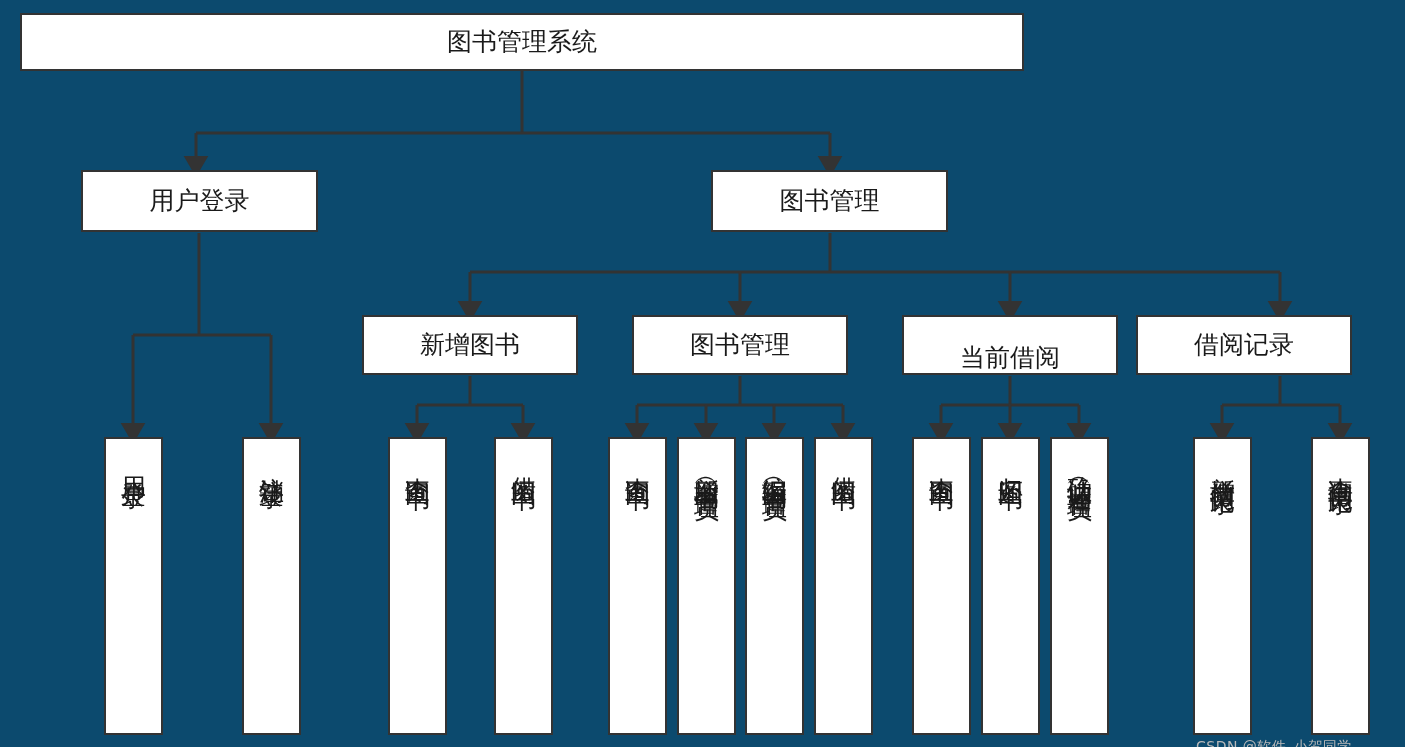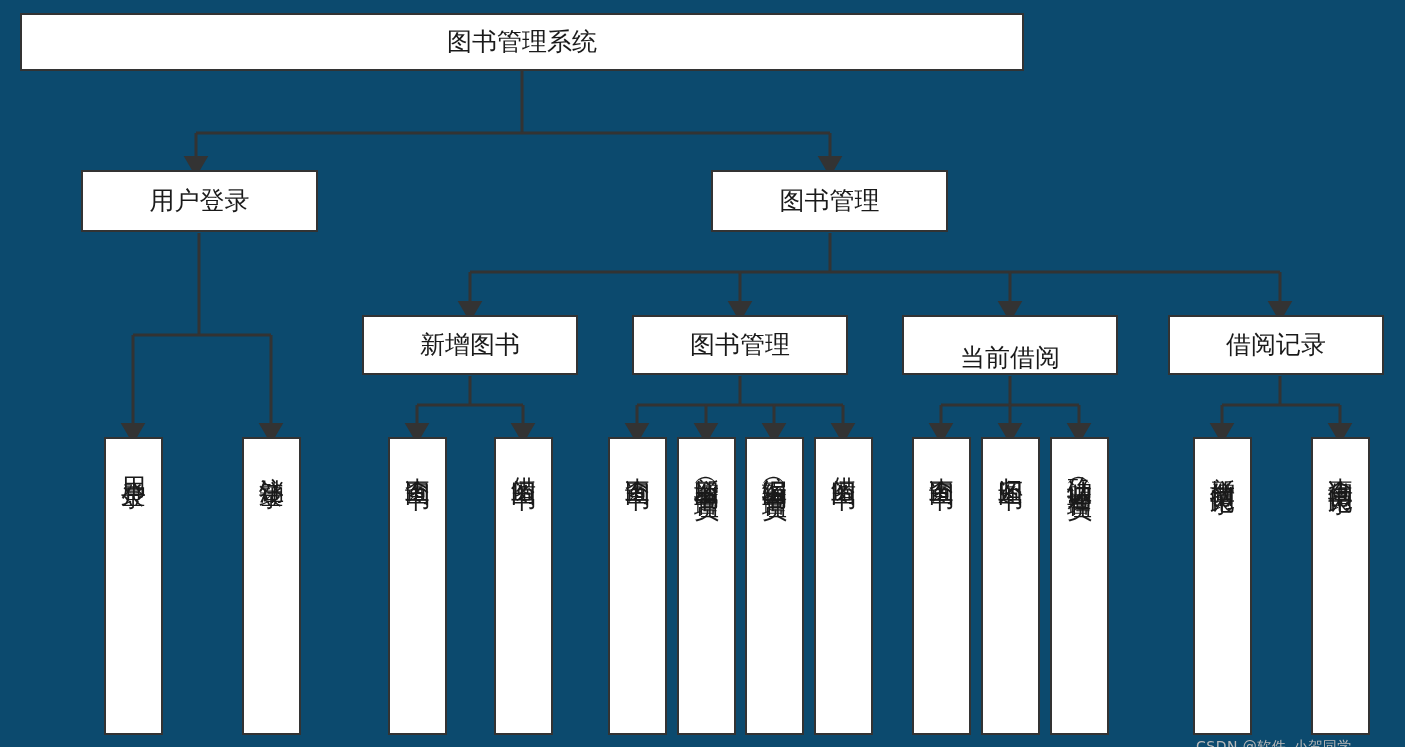--- a/index.html
+++ b/index.html
@@ -161,7 +161,7 @@
     <div class="node horiz" style="left:902px; top:315px; width:216px; height:60px;align-items:flex-end;">
       <span class="node-label">当前借阅</span>
     </div>
-    <div class="node horiz" style="left:1168px; top:315px; width:216px; height:60px;align-items:center;">
+    <div class="node horiz" style="left:1136px; top:315px; width:216px; height:60px;align-items:center;">
       <span class="node-label">借阅记录</span>
     </div>
 

